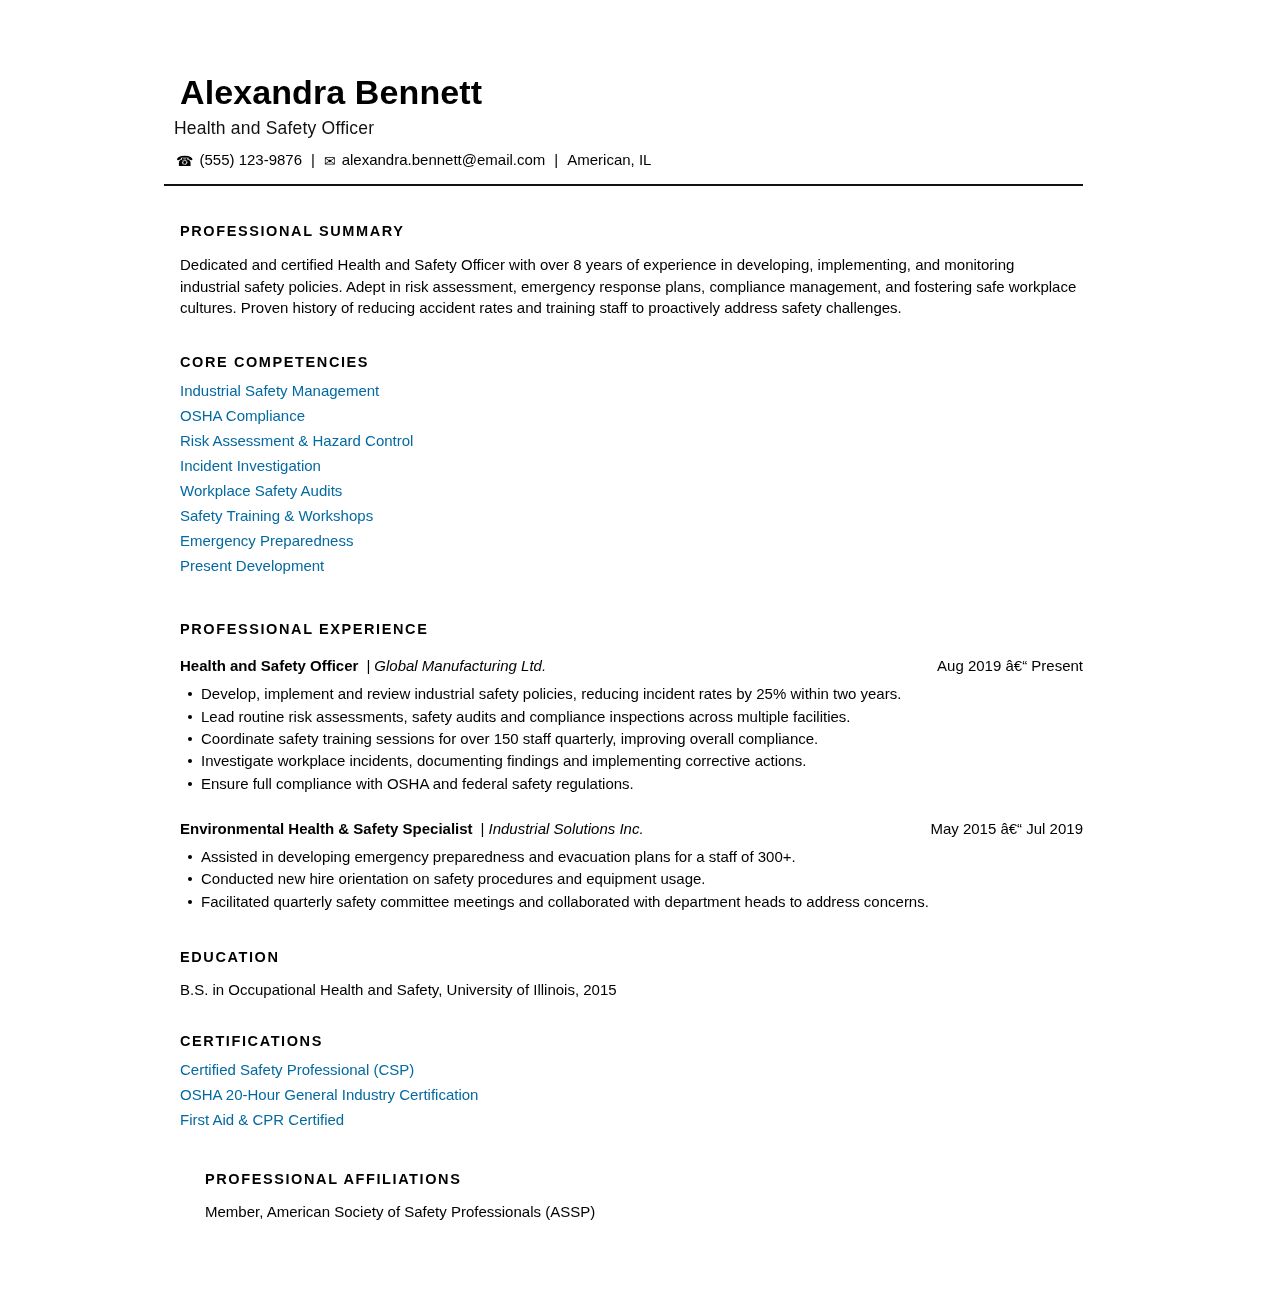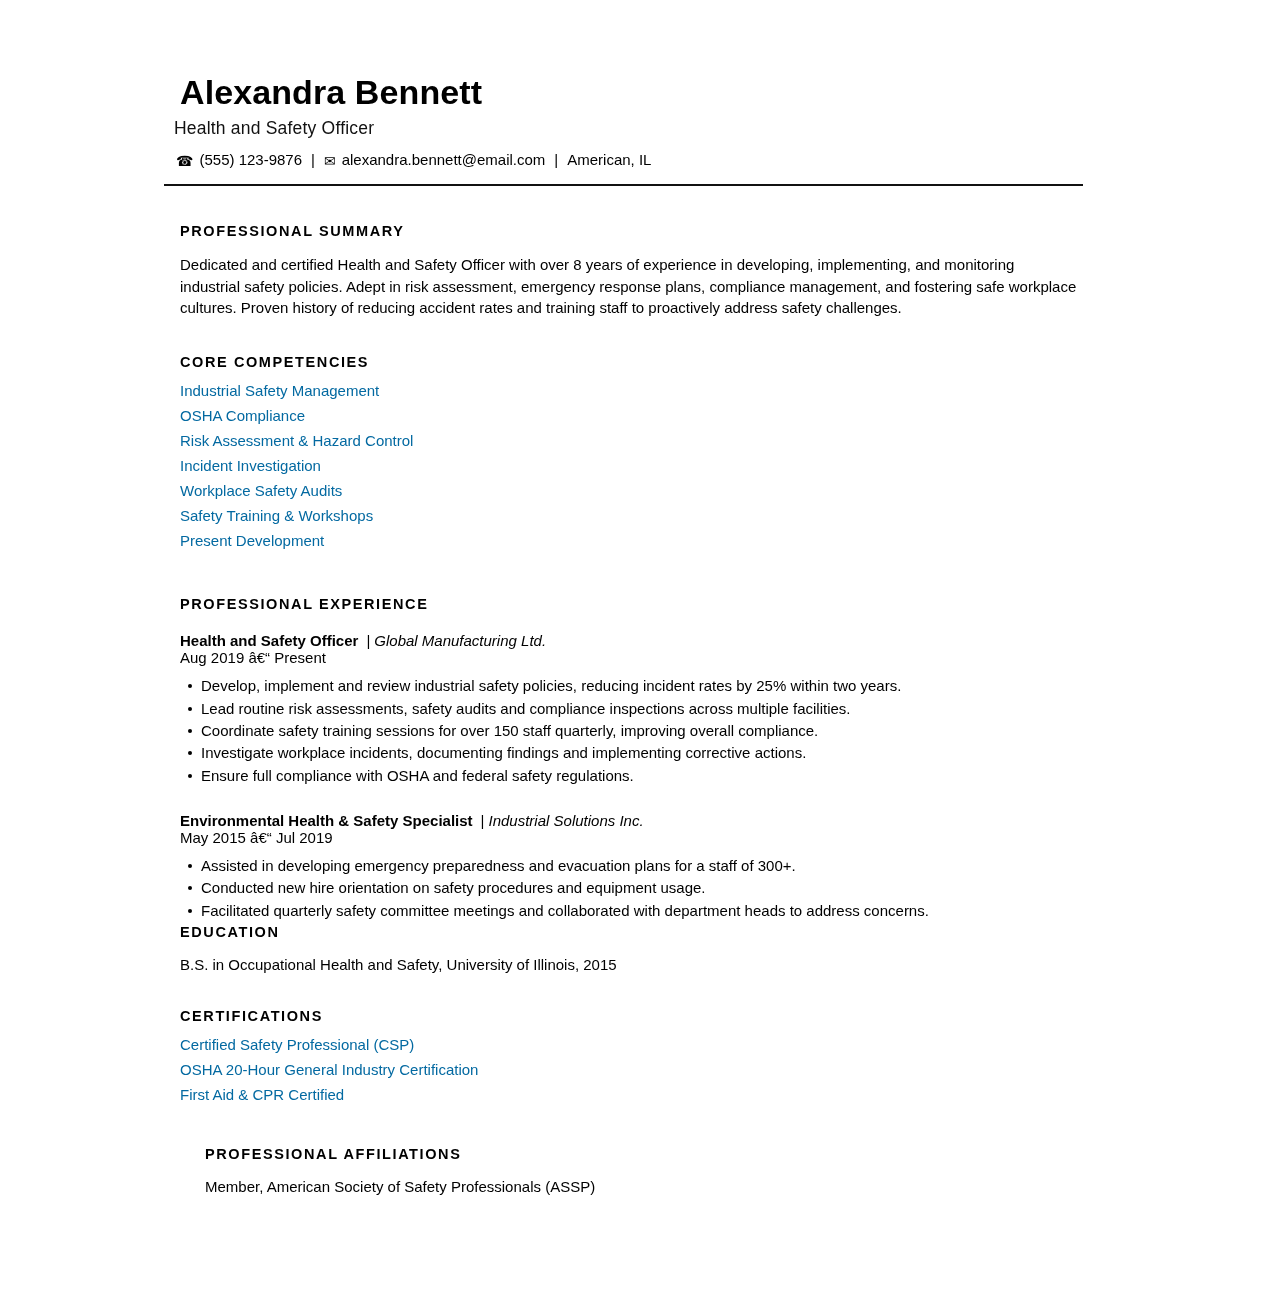--- a/index.html
+++ b/index.html
@@ -214,6 +214,7 @@
         <li>Incident Investigation</li>
         <li>Workplace Safety Audits</li>
         <li>Safety Training &amp; Workshops</li>
+        <li>Emergency Preparedness</li>
         <li>Present Development</li>
       </ul>
     </div>

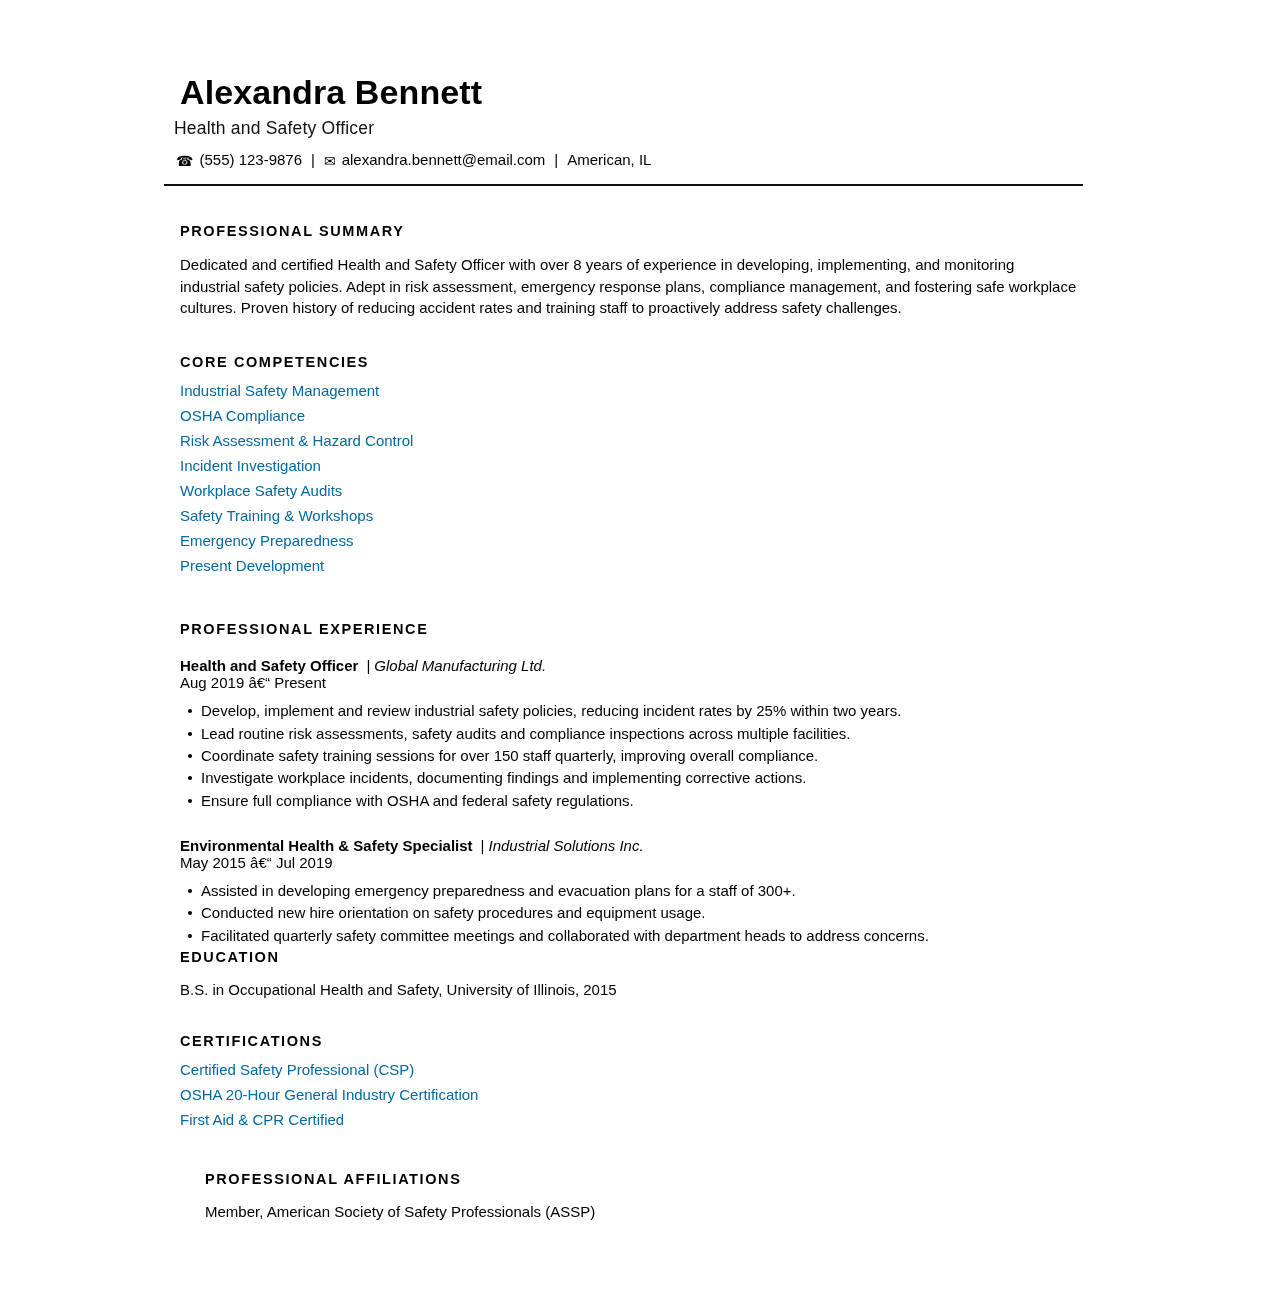--- a/index.html
+++ b/index.html
@@ -128,7 +128,6 @@
     align-items: baseline;
     justify-content: space-between;
     width: 903px;
-    flex-direction: column;
   }
   .job-left {
     font-size: 15px;

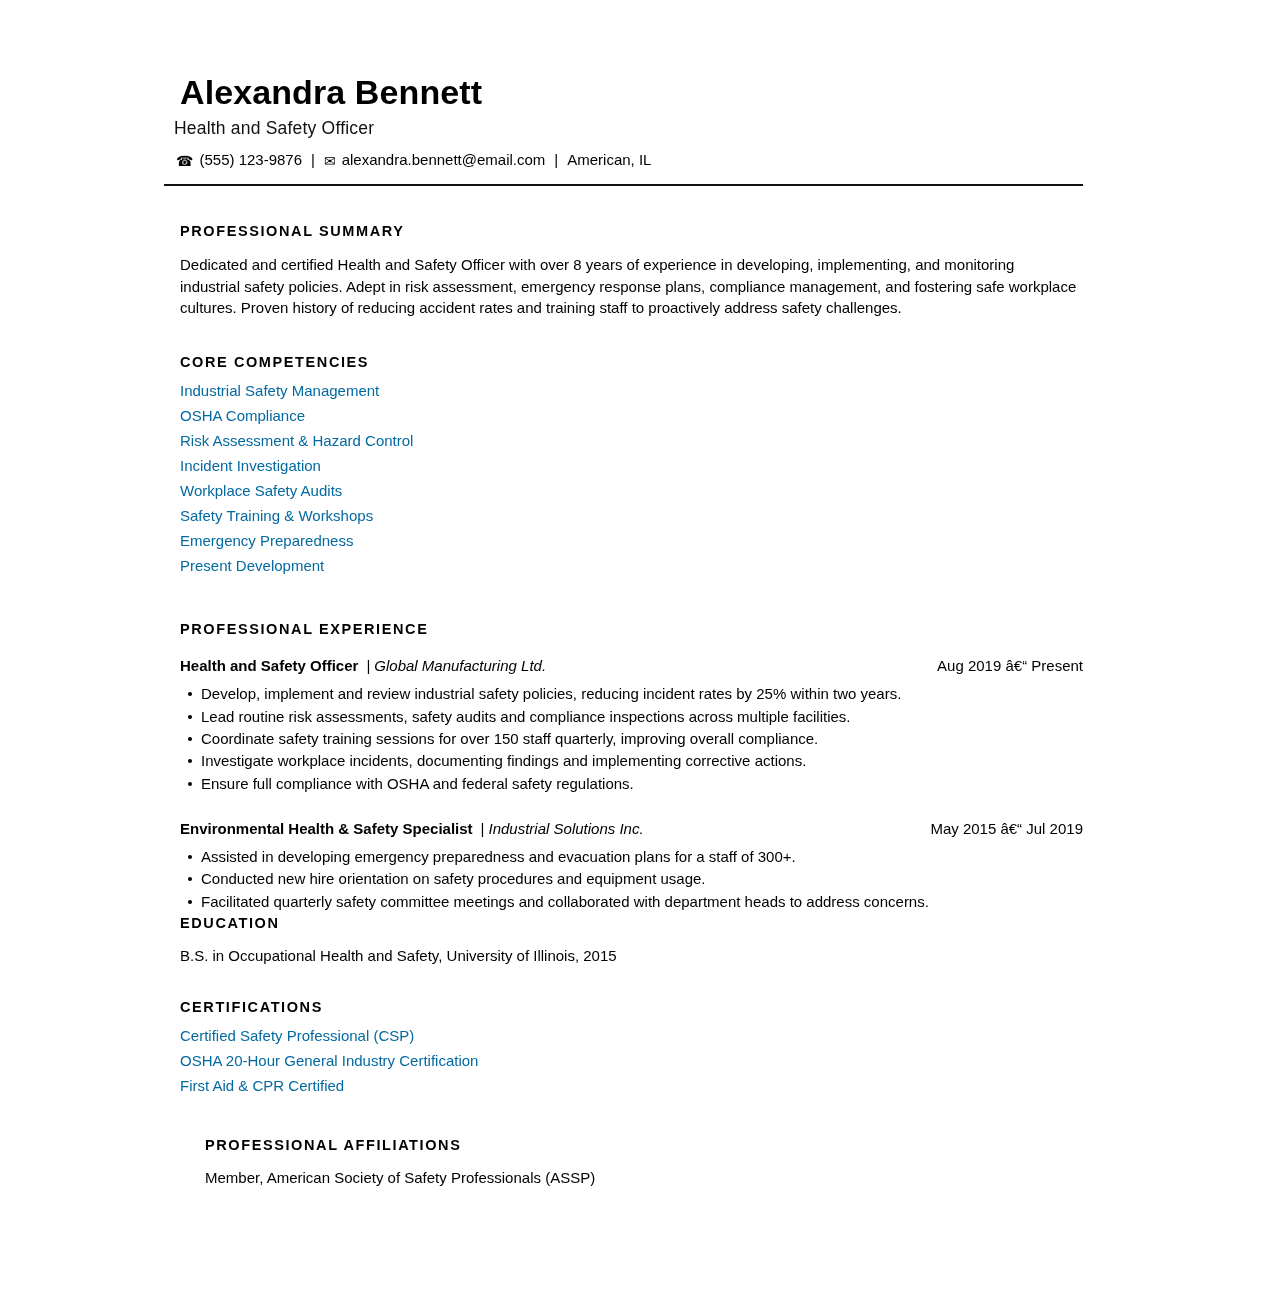--- a/index.html
+++ b/index.html
@@ -91,7 +91,7 @@
   .sec-summary { margin-top: 37px; }
   .sec-competencies { margin-top: 36px; }
   .sec-experience { margin-top: 38px; }
-  .sec-education { }
+  .sec-education { margin-top: 34px; }
   .sec-certifications { margin-top: 34px; }
   .sec-affiliations { margin-top: 34px; margin-left: 41px; }
 

